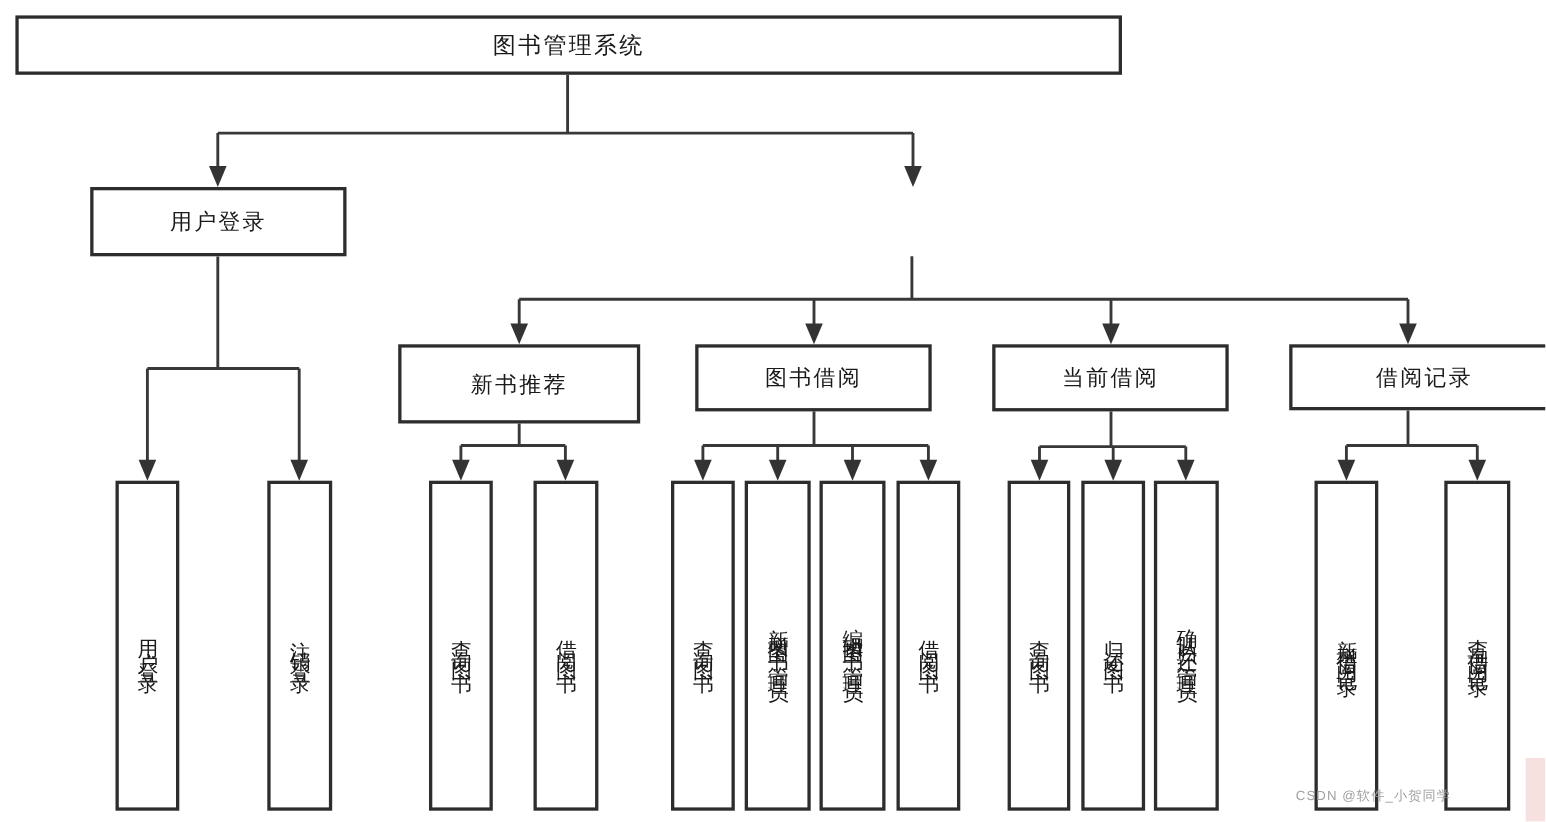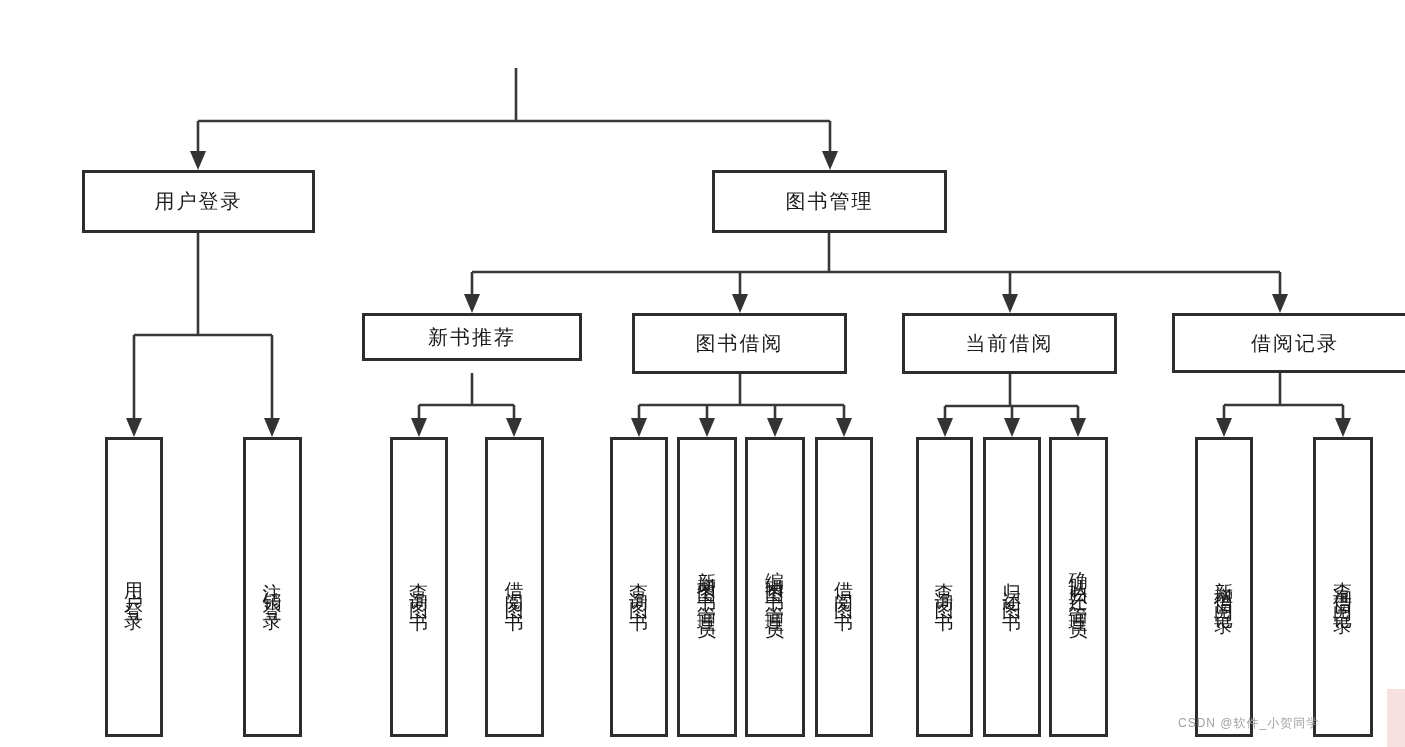--- a/index.html
+++ b/index.html
@@ -109,6 +109,7 @@
     </g>
   </svg>
 
+  <div class="box" id="n-root">图书管理系统</div>
 
   <div class="box" id="n-login">用户登录</div>
   <div class="box" id="n-mgmt">图书管理</div>

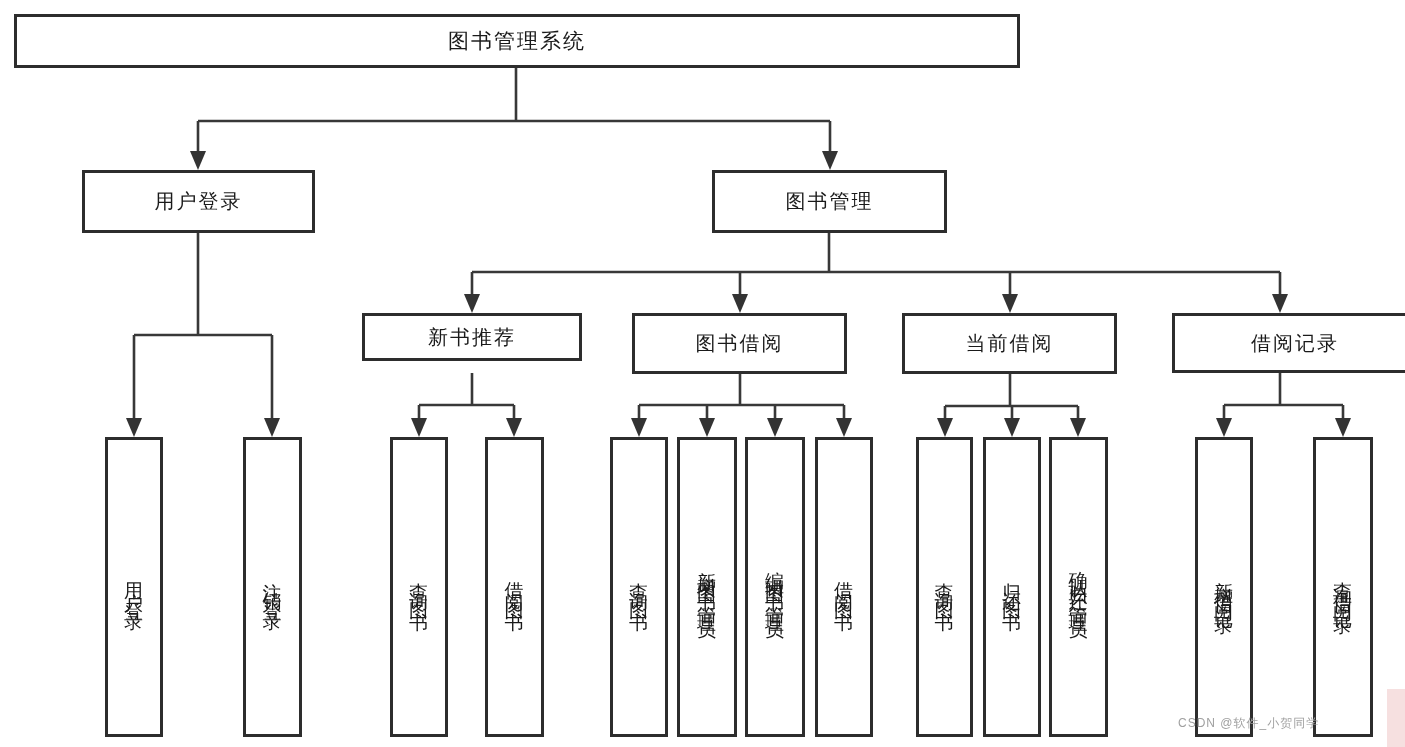--- a/index.html
+++ b/index.html
@@ -112,7 +112,6 @@
   <div class="box" id="n-root">图书管理系统</div>
 
   <div class="box" id="n-login">用户登录</div>
-  <div class="box" id="n-mgmt">图书管理</div>
 
   <div class="box" id="n-l3-0">新书推荐</div>
   <div class="box" id="n-l3-1">图书借阅</div>

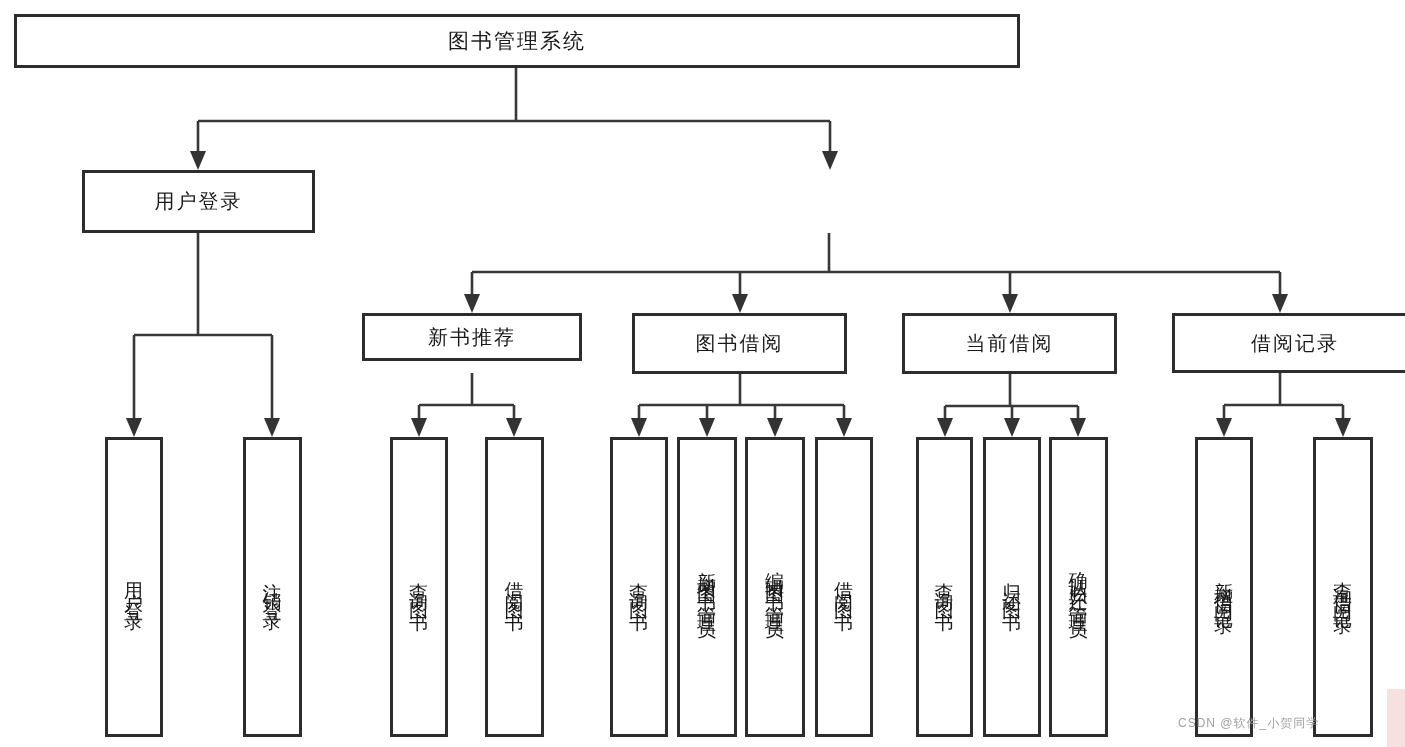--- a/index.html
+++ b/index.html
@@ -19,7 +19,7 @@
   #n-root{left:14px;top:14px;width:1006px;height:54px;font-size:21px;}
   #n-login{left:82px;top:170px;width:233px;height:63px;}
   #n-mgmt{left:712px;top:170px;width:235px;height:63px;}
-  #n-l3-0{left:362px;top:313px;width:220px;height:48px;}
+  #n-l3-0{left:362px;top:313px;width:220px;height:72px;}
   #n-l3-1{left:632px;top:313px;width:215px;height:61px;}
   #n-l3-2{left:902px;top:313px;width:215px;height:61px;}
   #n-l3-3{left:1172px;top:313px;width:246px;height:60px;}

